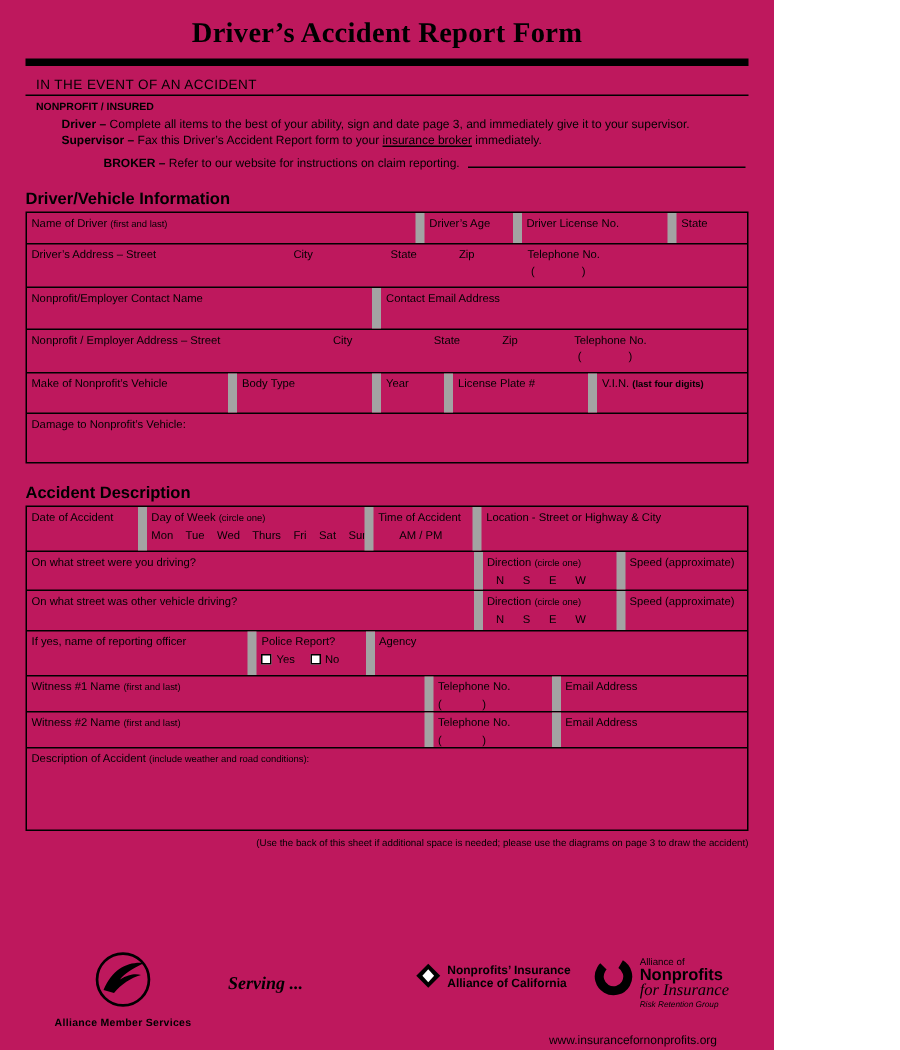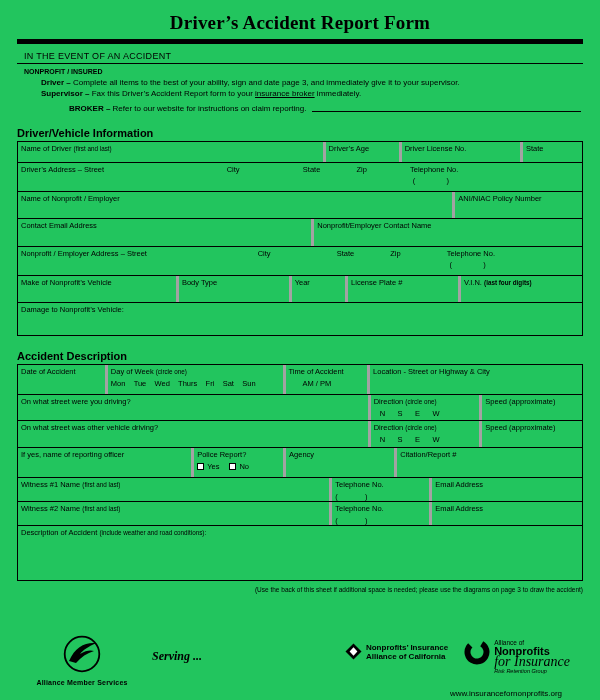--- a/index.html
+++ b/index.html
@@ -5,7 +5,7 @@
   * { margin:0; padding:0; box-sizing:border-box; }
   html,body { background:#ffffff; }
   body { font-family:"Liberation Sans", sans-serif; color:#000; }
-  .page { width:600px; height:700px; position:relative; background:#22c55e; padding:12px 17px 0 17px; overflow:hidden; }
+  .page { width:516px; height:700px; position:relative; background:#be185d; padding:12px 17px 0 17px; overflow:hidden; }
   .b { font-weight:bold; }
   .title { font-family:"Liberation Serif", serif; font-size:19px; font-weight:700; text-align:center; letter-spacing:.2px; }
   .title-rule { height:5px; background:#000; margin-top:5px; }

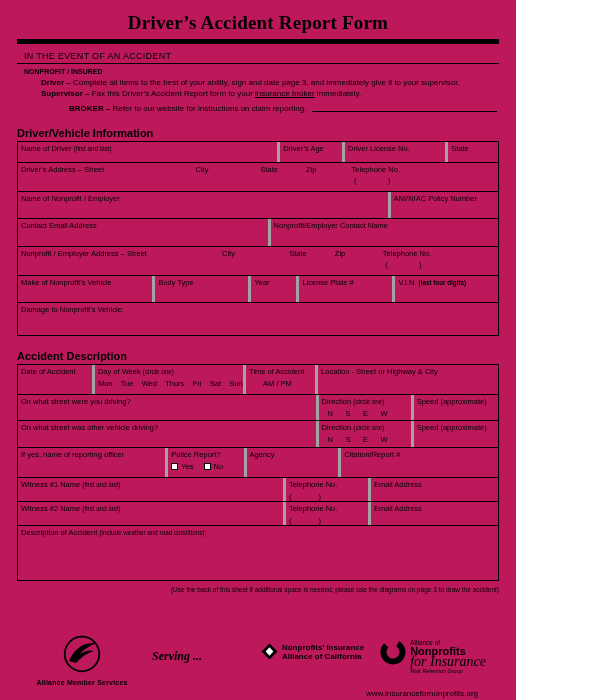--- a/index.html
+++ b/index.html
@@ -21,7 +21,7 @@
   .ftable { border:1.5px solid #000; }
   .trow { display:flex; border-top:1px solid #000; }
   .trow:first-child { border-top:none; }
-  .cell { border-left:3px solid #a3a3a3; padding:2px 2px 0 3px; font-size:7.5px; position:relative; overflow:hidden; }
+  .cell { border-left:6px solid #a3a3a3; padding:2px 2px 0 3px; font-size:7.5px; position:relative; overflow:hidden; }
   .cell:first-child { border-left:none; }
   .sub { font-size:6.3px; }
   .bsub { font-size:6.3px; font-weight:700; }

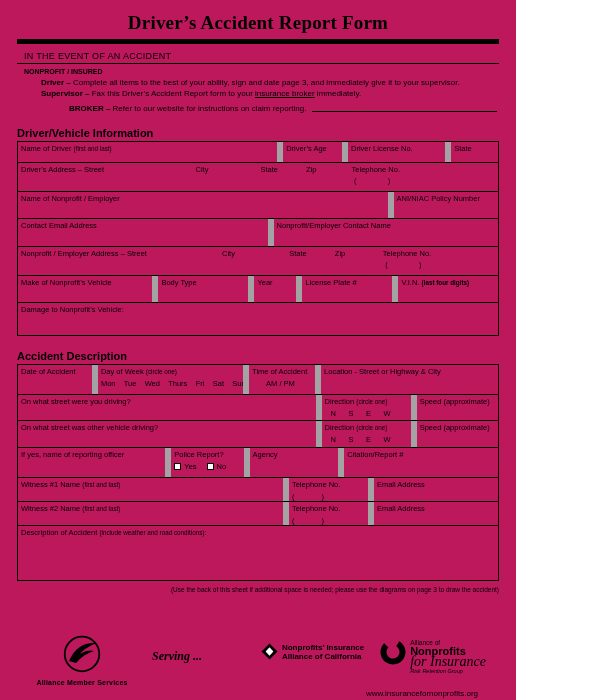--- a/index.html
+++ b/index.html
@@ -84,10 +84,6 @@
         <span class="fl paren2" style="left:70%">(               )</span>
       </div>
     </div>
-    <div class="trow" style="height:27px">
-      <div class="cell" style="flex:0 0 77%">Name of Nonprofit / Employer</div>
-      <div class="cell" style="flex:1">ANI/NIAC Policy Number</div>
-    </div>
     <div class="trow" style="height:28px">
       <div class="cell" style="flex:1">Contact Email Address</div>
       <div class="cell" style="flex:0 0 48%">Nonprofit/Employer Contact Name</div>

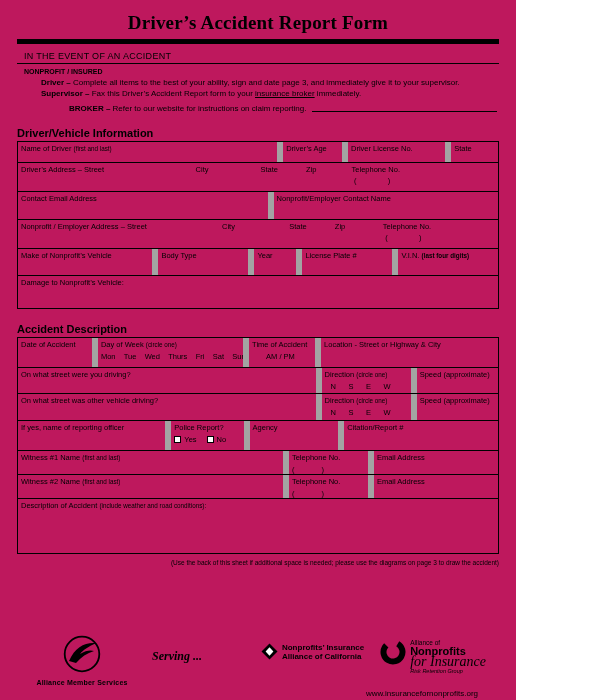--- a/index.html
+++ b/index.html
@@ -85,8 +85,8 @@
       </div>
     </div>
     <div class="trow" style="height:28px">
+      <div class="cell" style="flex:0 0 48%">Nonprofit/Employer Contact Name</div>
       <div class="cell" style="flex:1">Contact Email Address</div>
-      <div class="cell" style="flex:0 0 48%">Nonprofit/Employer Contact Name</div>
     </div>
     <div class="trow" style="height:29px">
       <div class="cell" style="flex:1">

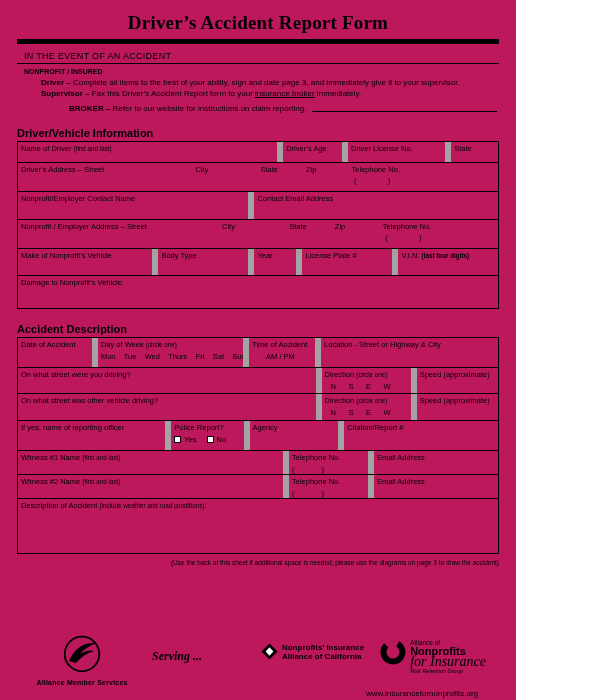--- a/index.html
+++ b/index.html
@@ -148,7 +148,6 @@
         <div class="line2"><span class="cb"></span><span>Yes</span><span class="cb cbgap"></span><span>No</span></div>
       </div>
       <div class="cell" style="flex:0 0 19.7%">Agency</div>
-      <div class="cell" style="flex:1">Citation/Report #</div>
     </div>
     <div class="trow" style="height:24px">
       <div class="cell" style="flex:0 0 55.2%"><span>Witness #1 Name</span> <span class="sub">(first and last)</span></div>

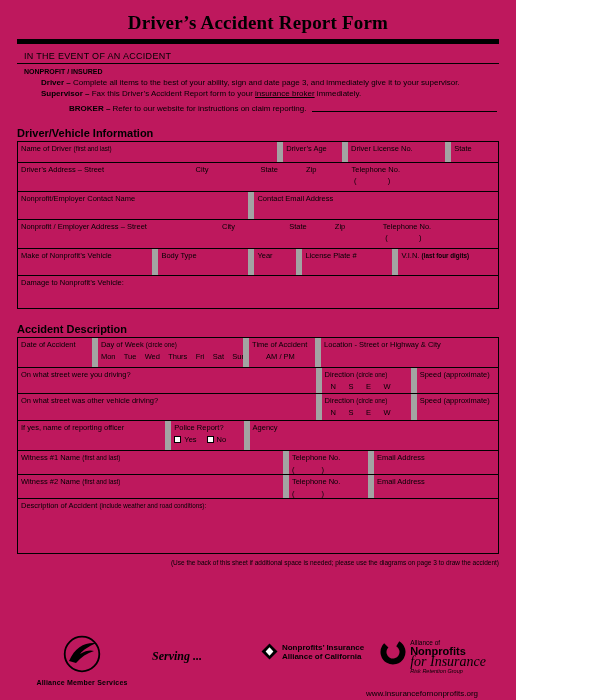--- a/index.html
+++ b/index.html
@@ -43,7 +43,7 @@
   .ani-text { margin-left:4px; }
   .ani-s { font-size:6.5px; line-height:7px; }
   .ani-b { font-size:11px; font-weight:700; line-height:11px; }
-  .ani-m { font-size:14px; font-style:italic; font-family:"Liberation Serif", serif; line-height:9px; }
+  .ani-m { font-size:11px; font-style:italic; font-family:"Liberation Serif", serif; line-height:9px; }
   .ani-t { font-size:5.5px; font-style:italic; margin-top:2px; }
   .website { position:absolute; right:38px; bottom:2px; font-size:8px; }
 </style>

